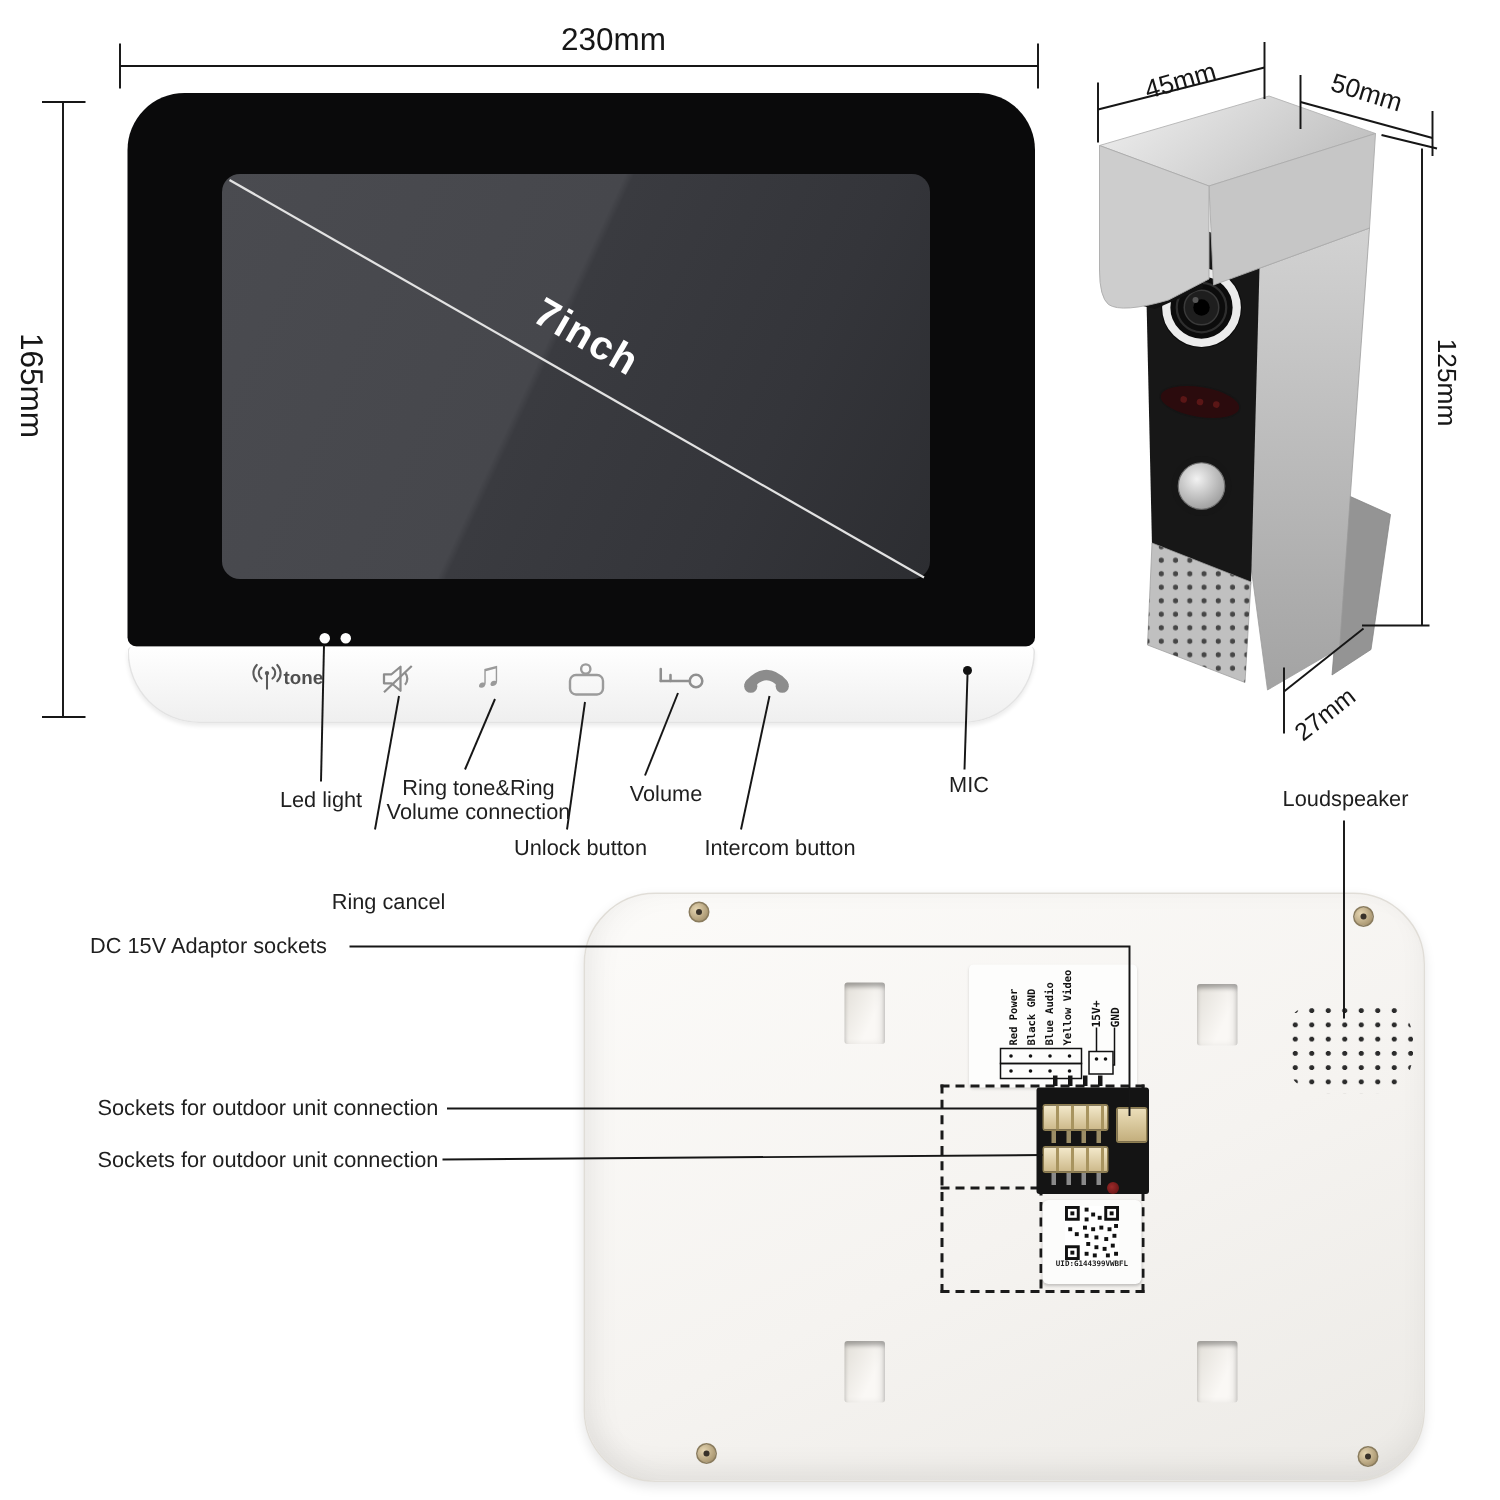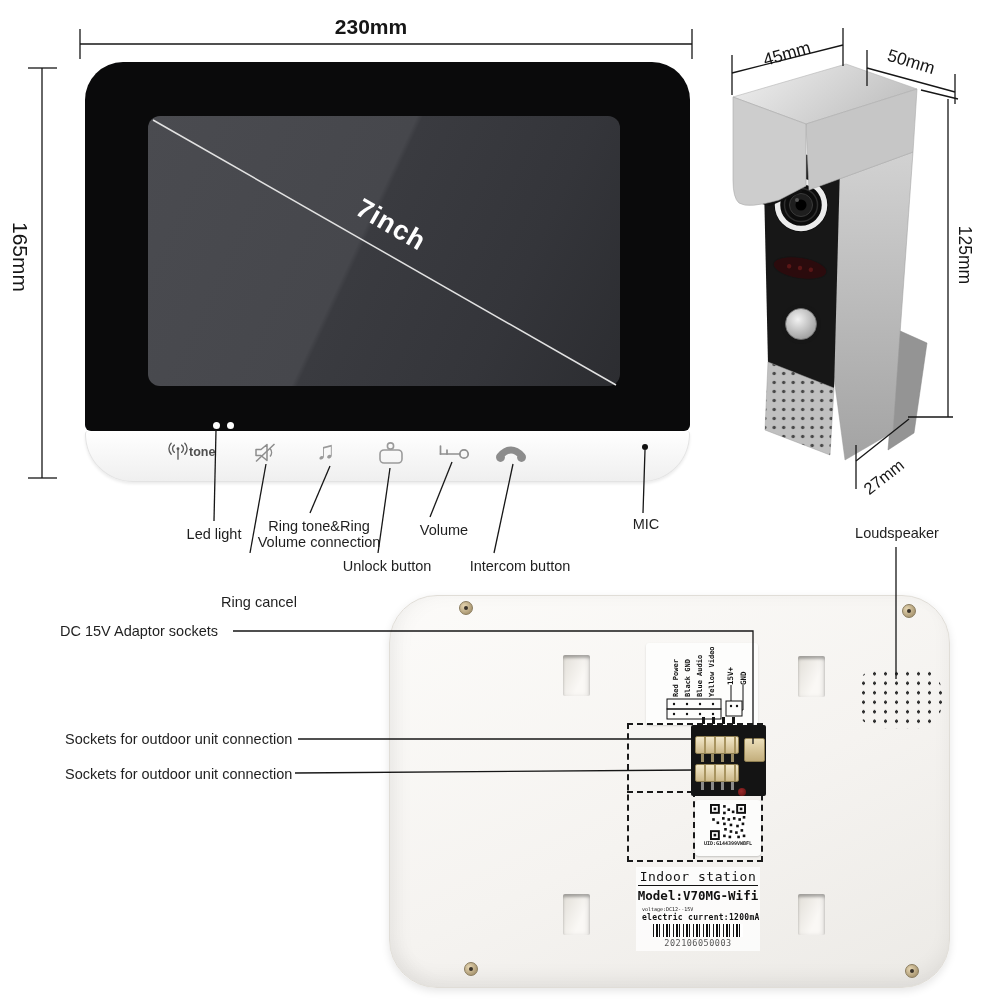--- a/index.html
+++ b/index.html
@@ -345,7 +345,7 @@
     </g>
   </svg>
 
-  <div class="abs dim ctr" style="left:371px;top:27px;font-weight:bold;">230mm</div>
+  <div class="abs dim ctr" style="left:409px;top:27px;">230mm</div>
   <div class="abs dim" style="left:20px;top:257px;transform:translate(-50%,-50%) rotate(90deg);">165mm</div>
 
   <div class="abs dim-sm" style="left:787px;top:54px;transform:translate(-50%,-50%) rotate(-16deg);">45mm</div>

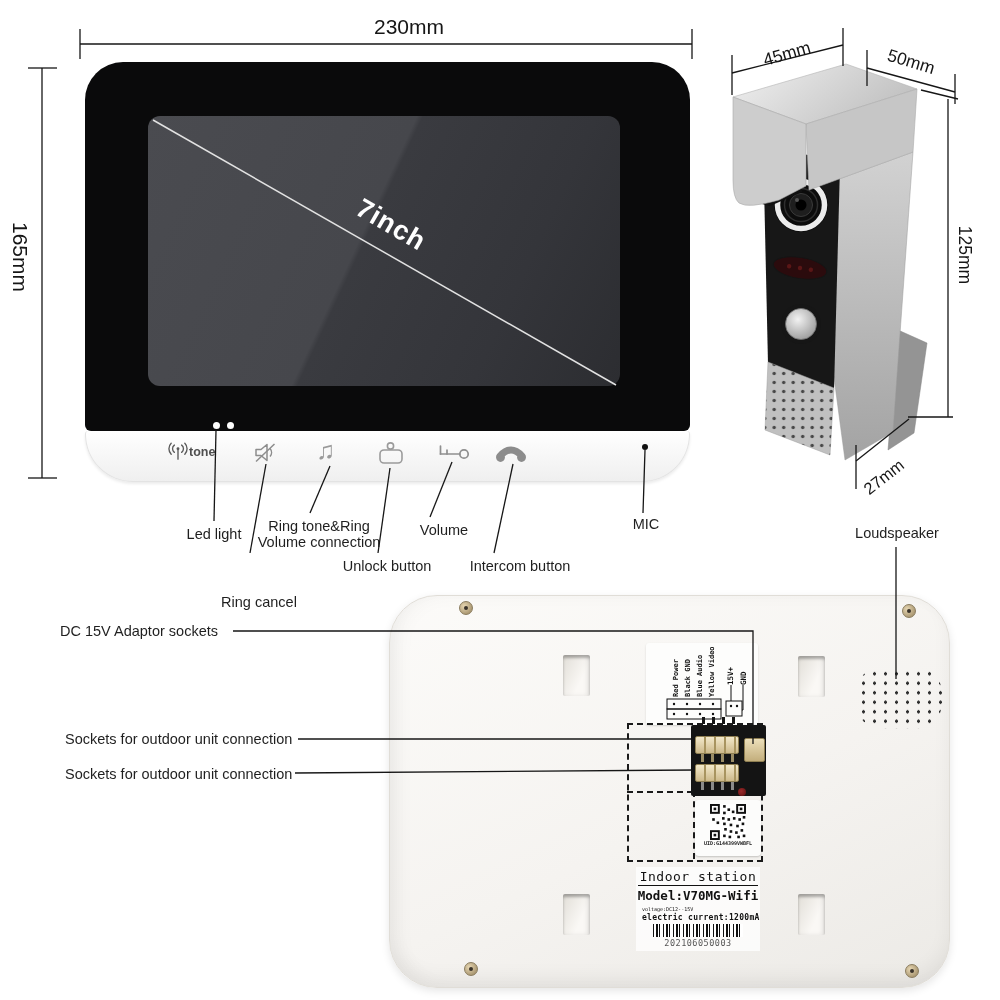--- a/index.html
+++ b/index.html
@@ -242,14 +242,6 @@
       <div id="qr-uid">UID:G144399VWBFL</div>
     </div>
 
-    <div class="abs" id="product-label">
-      <div id="pl-title">Indoor station</div>
-      <div id="pl-model">Model:V70MG-Wifi</div>
-      <div id="pl-volt">voltage:DC12--15V</div>
-      <div id="pl-curr">electric current:1200mA</div>
-      <div id="barcode"></div>
-      <div id="pl-serial">202106050003</div>
-    </div>
   </div>
 
   <svg class="abs" style="left:700px;top:40px;" width="280" height="440" viewBox="700 40 280 440">

